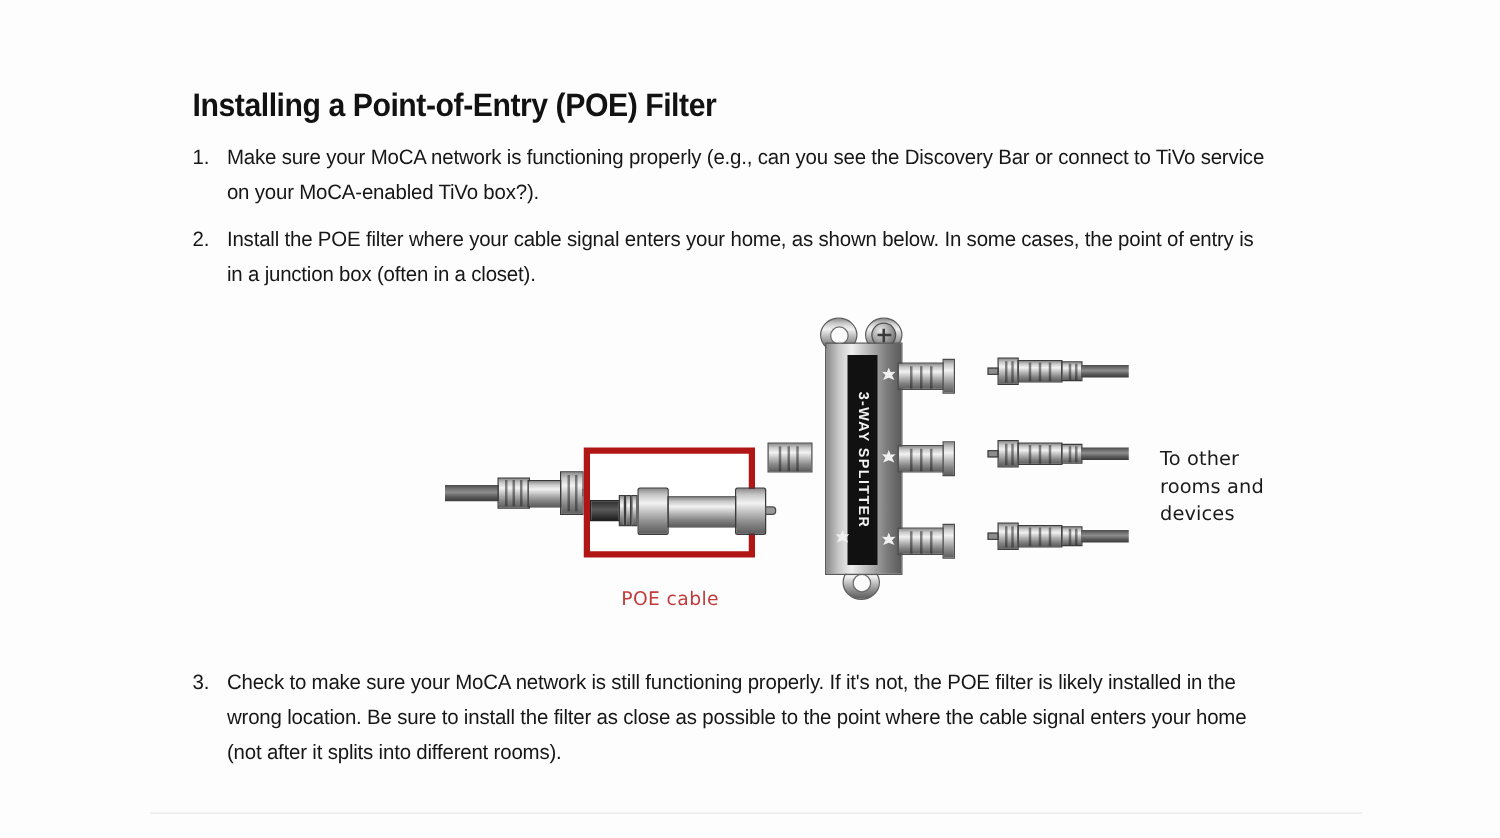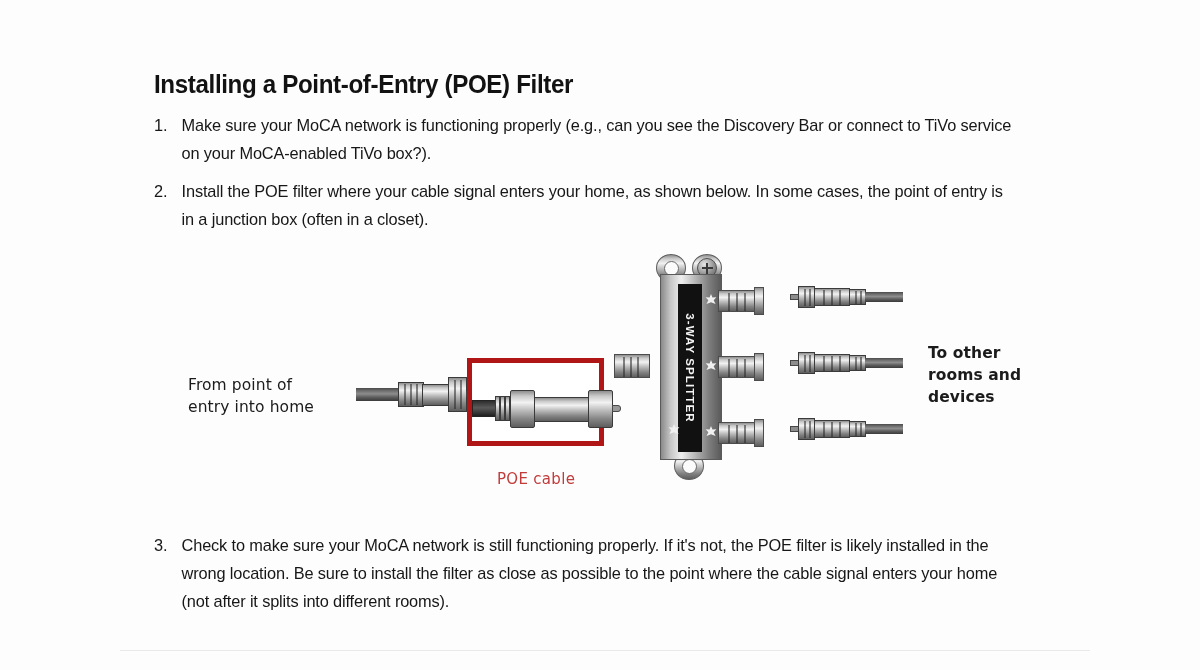--- a/index.html
+++ b/index.html
@@ -91,7 +91,7 @@
     white-space: pre-line;
   }
   #label-from  { left: 188px; top: 138px; }
-  #label-to    { left: 928px; top: 106px; font-weight: bold; }
+  #label-to    { left: 928px; top: 120px; }
   #label-poe {
     left: 497px;
     top: 232px;

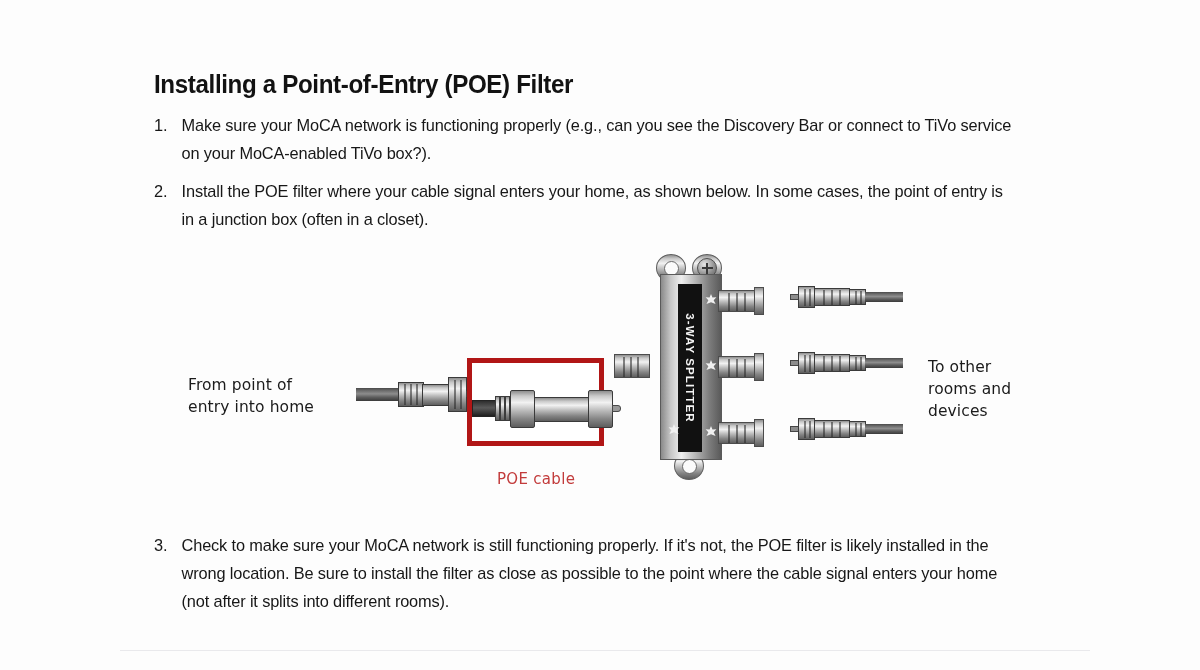--- a/index.html
+++ b/index.html
@@ -335,8 +335,6 @@
 
   <div class="diagram">
 
-    <div class="dg-label" id="label-from">From point of
-entry into home</div>
 
     <div class="dg-label" id="label-to">To other
 rooms and

